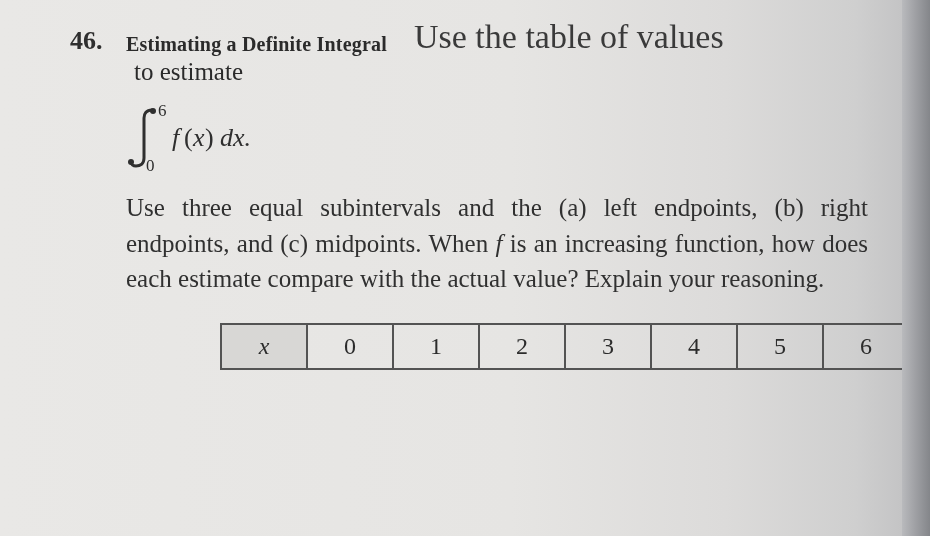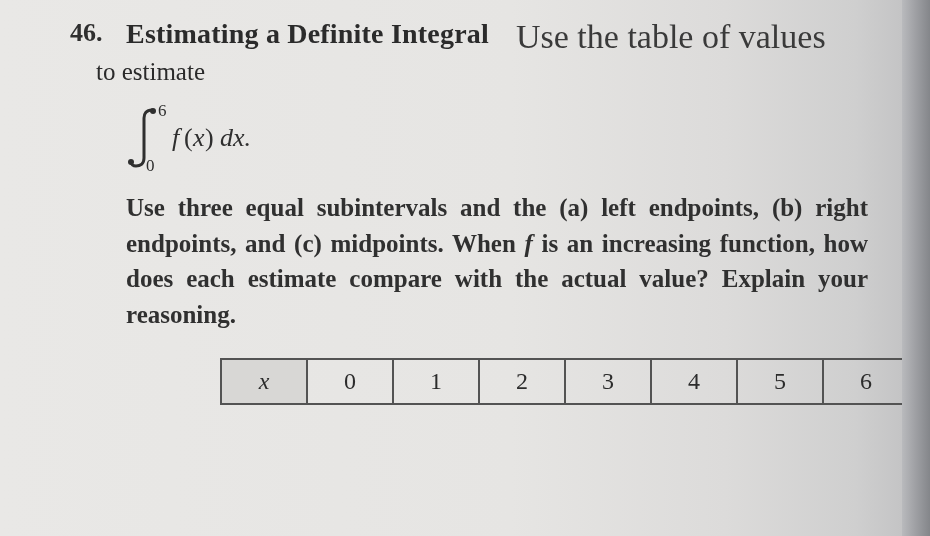--- a/index.html
+++ b/index.html
@@ -28,7 +28,7 @@
   }
   .problem-head {
     display: flex;
-    align-items: flex-start;
+    align-items: flex-end;
     gap: 10px;
     margin-bottom: 4px;
   }

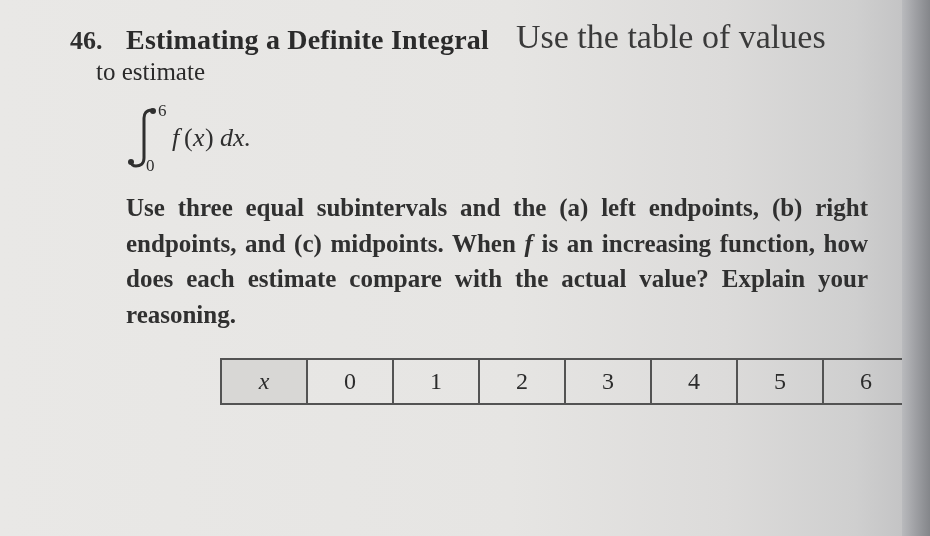--- a/index.html
+++ b/index.html
@@ -39,7 +39,7 @@
     min-width: 46px;
   }
   .title {
-    font-size: 28px;
+    font-size: 20px;
     font-weight: 700;
     color: #2b2b2b;
     letter-spacing: 0.2px;

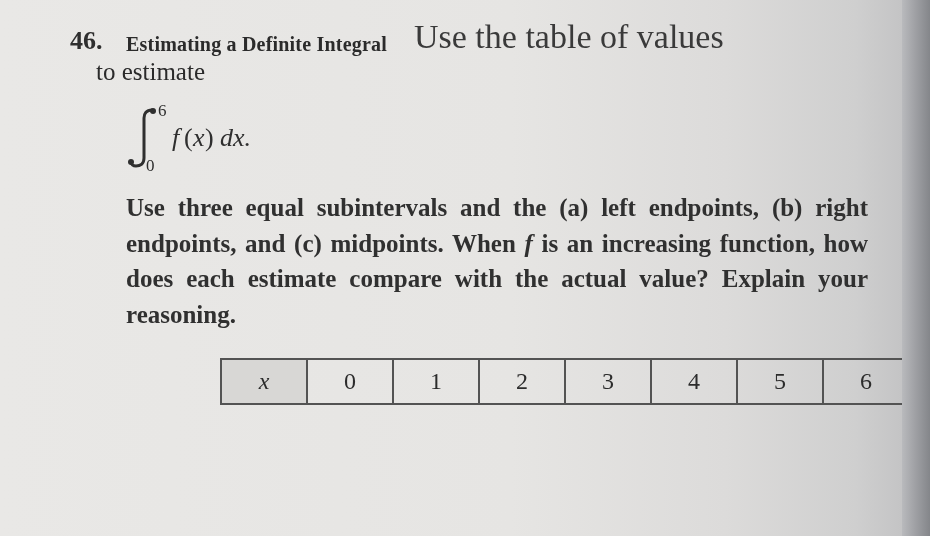--- a/index.html
+++ b/index.html
@@ -50,7 +50,7 @@
     color: #3a3a3a;
   }
   .indent {
-    margin-left: 26px;
+    margin-left: 64px;
   }
   .sub {
     font-size: 25px;

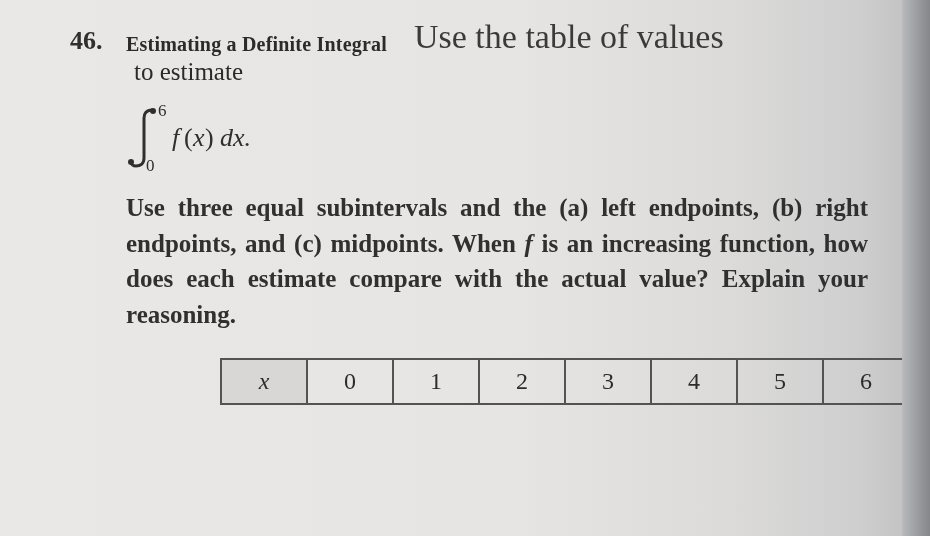--- a/index.html
+++ b/index.html
@@ -73,7 +73,6 @@
     margin-right: 22px;
     text-align: justify;
     color: #303030;
-    font-weight: bold;
   }
   .it { font-style: italic; }
   .tbl-wrap {

